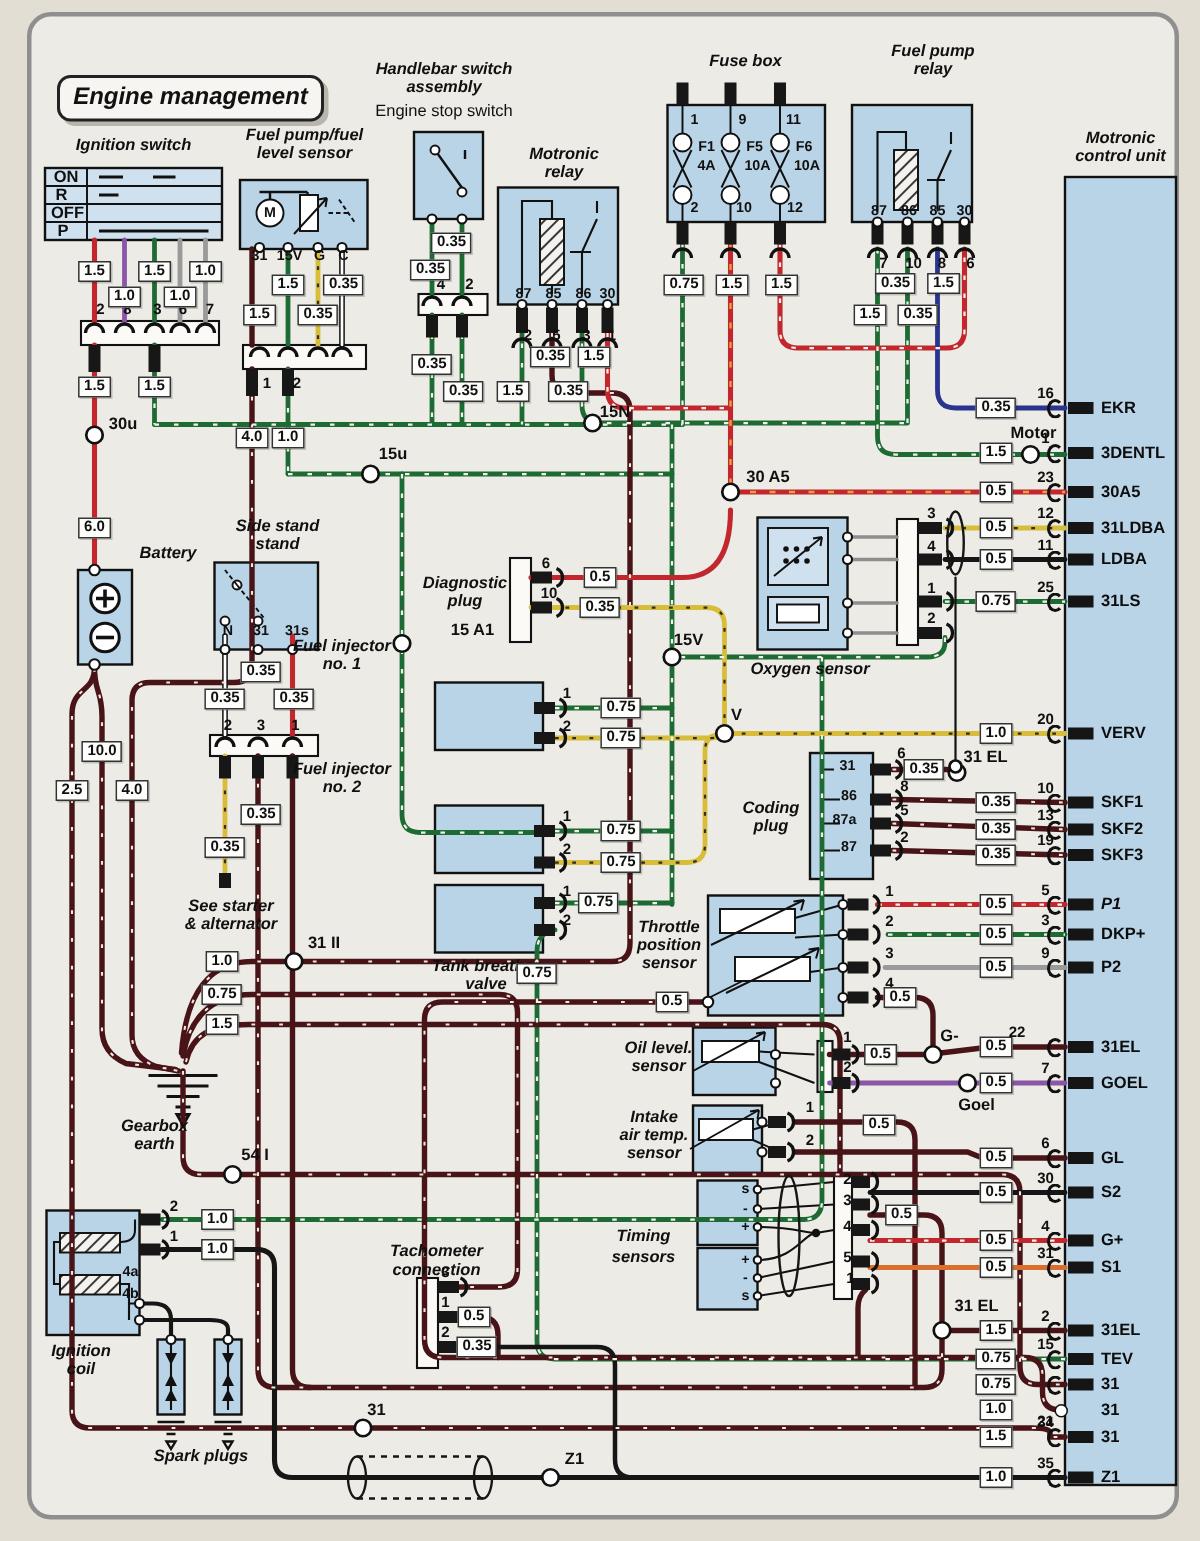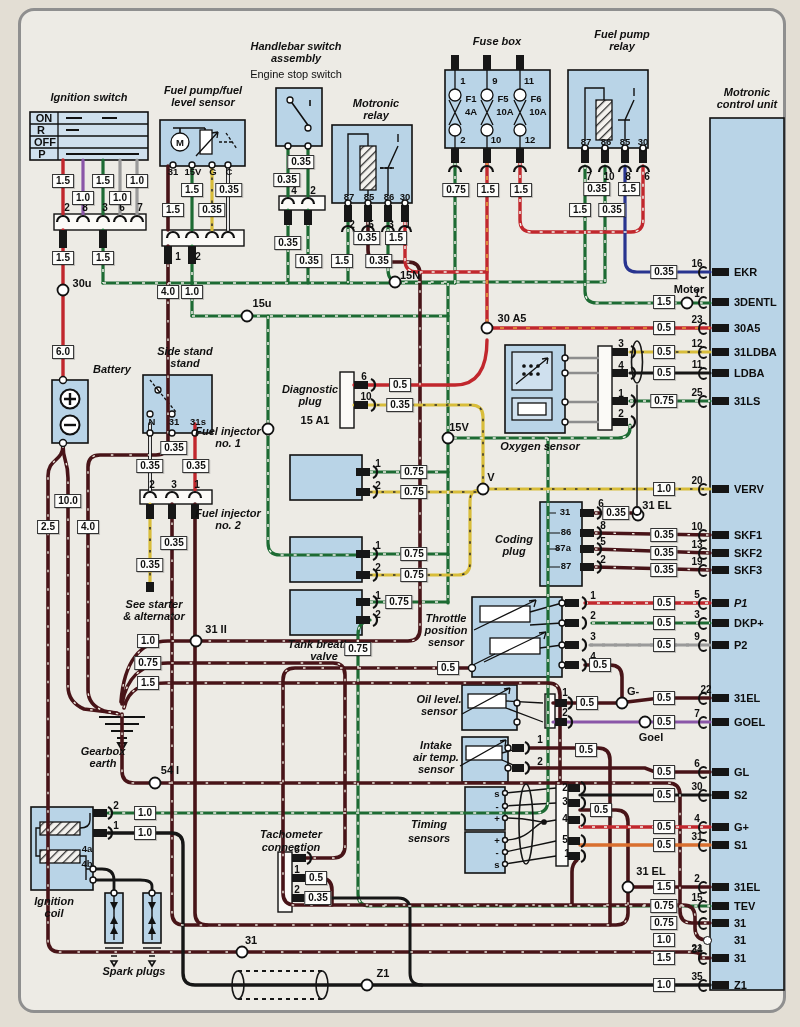--- a/index.html
+++ b/index.html
@@ -26,6 +26,7 @@
 
 <div id="page">
   <div id="frame"></div>
+  <div id="titlebox">Engine management</div>
 
   <svg width="800" height="1027">
     <defs>

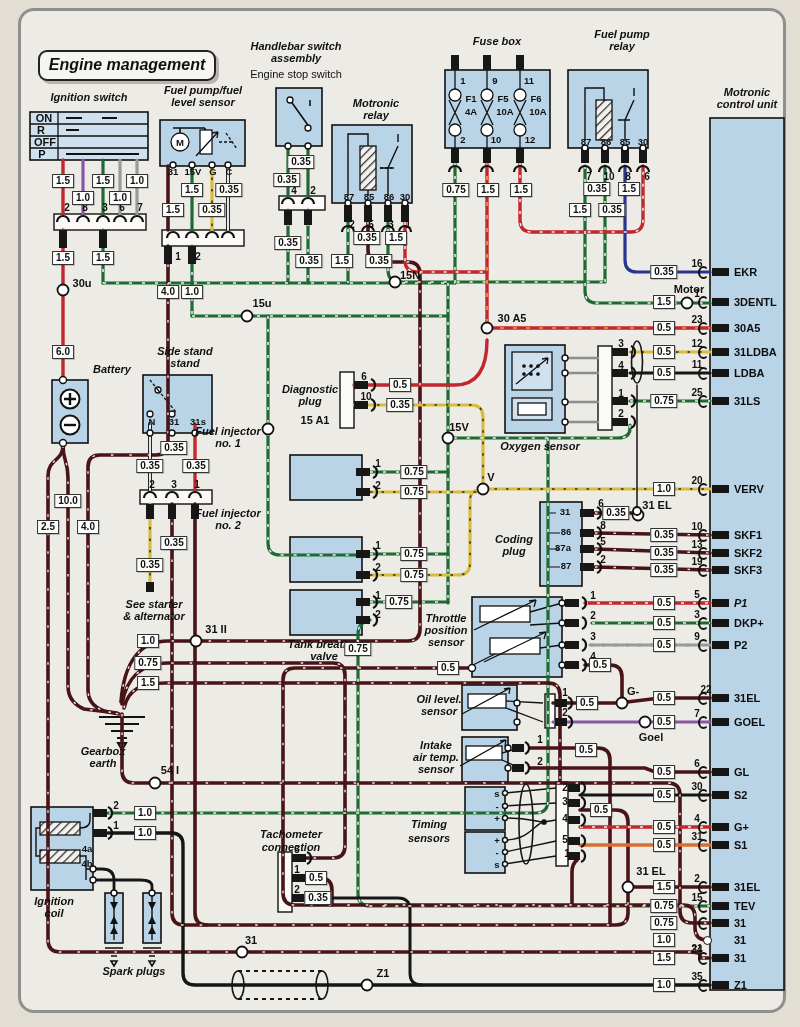--- a/index.html
+++ b/index.html
@@ -765,7 +765,7 @@
       <div class="ecu-block" style="left: 712px; top: 641px;"></div>
       <div class="ecu-arc" style="left: 698px; top: 639px;"></div>
       <div class="ann g" style="left: 664px; top: 698px;">0.5</div>
-      <div class="ann p" style="left: 706px; top: 689px;">22</div>
+      <div class="ann p" style="left: 678px; top: 689px;">22</div>
       <div class="ecu-name" style="left: 734px; top: 698px;">31EL</div>
       <div class="ecu-block" style="left: 712px; top: 694px;"></div>
       <div class="ecu-arc" style="left: 698px; top: 692px;"></div>

